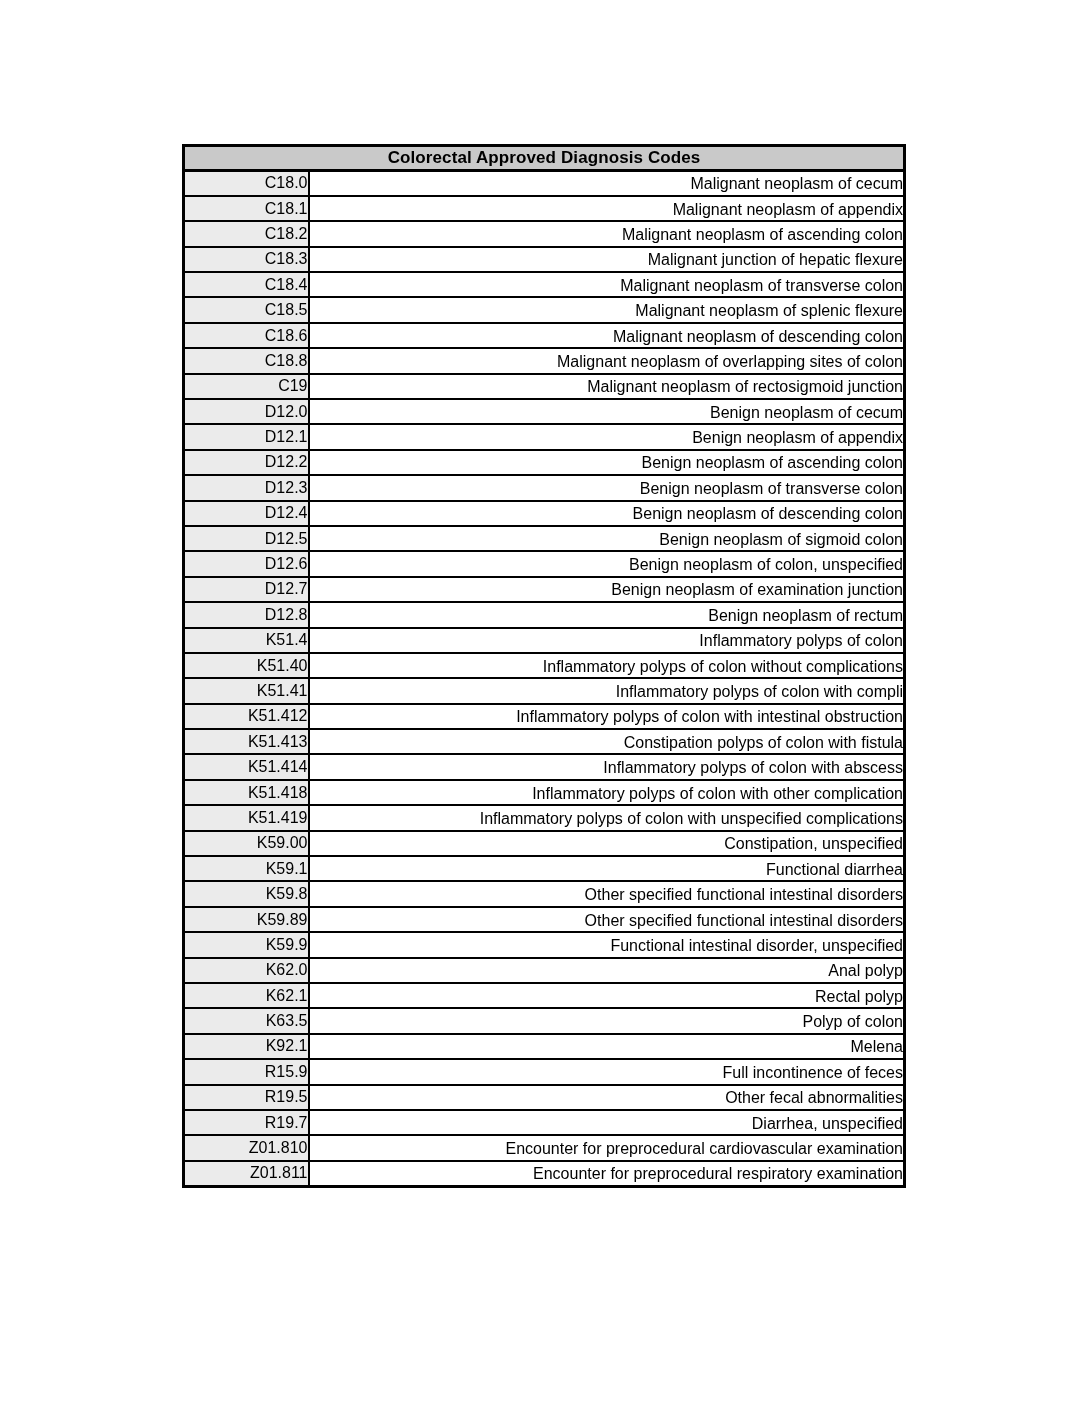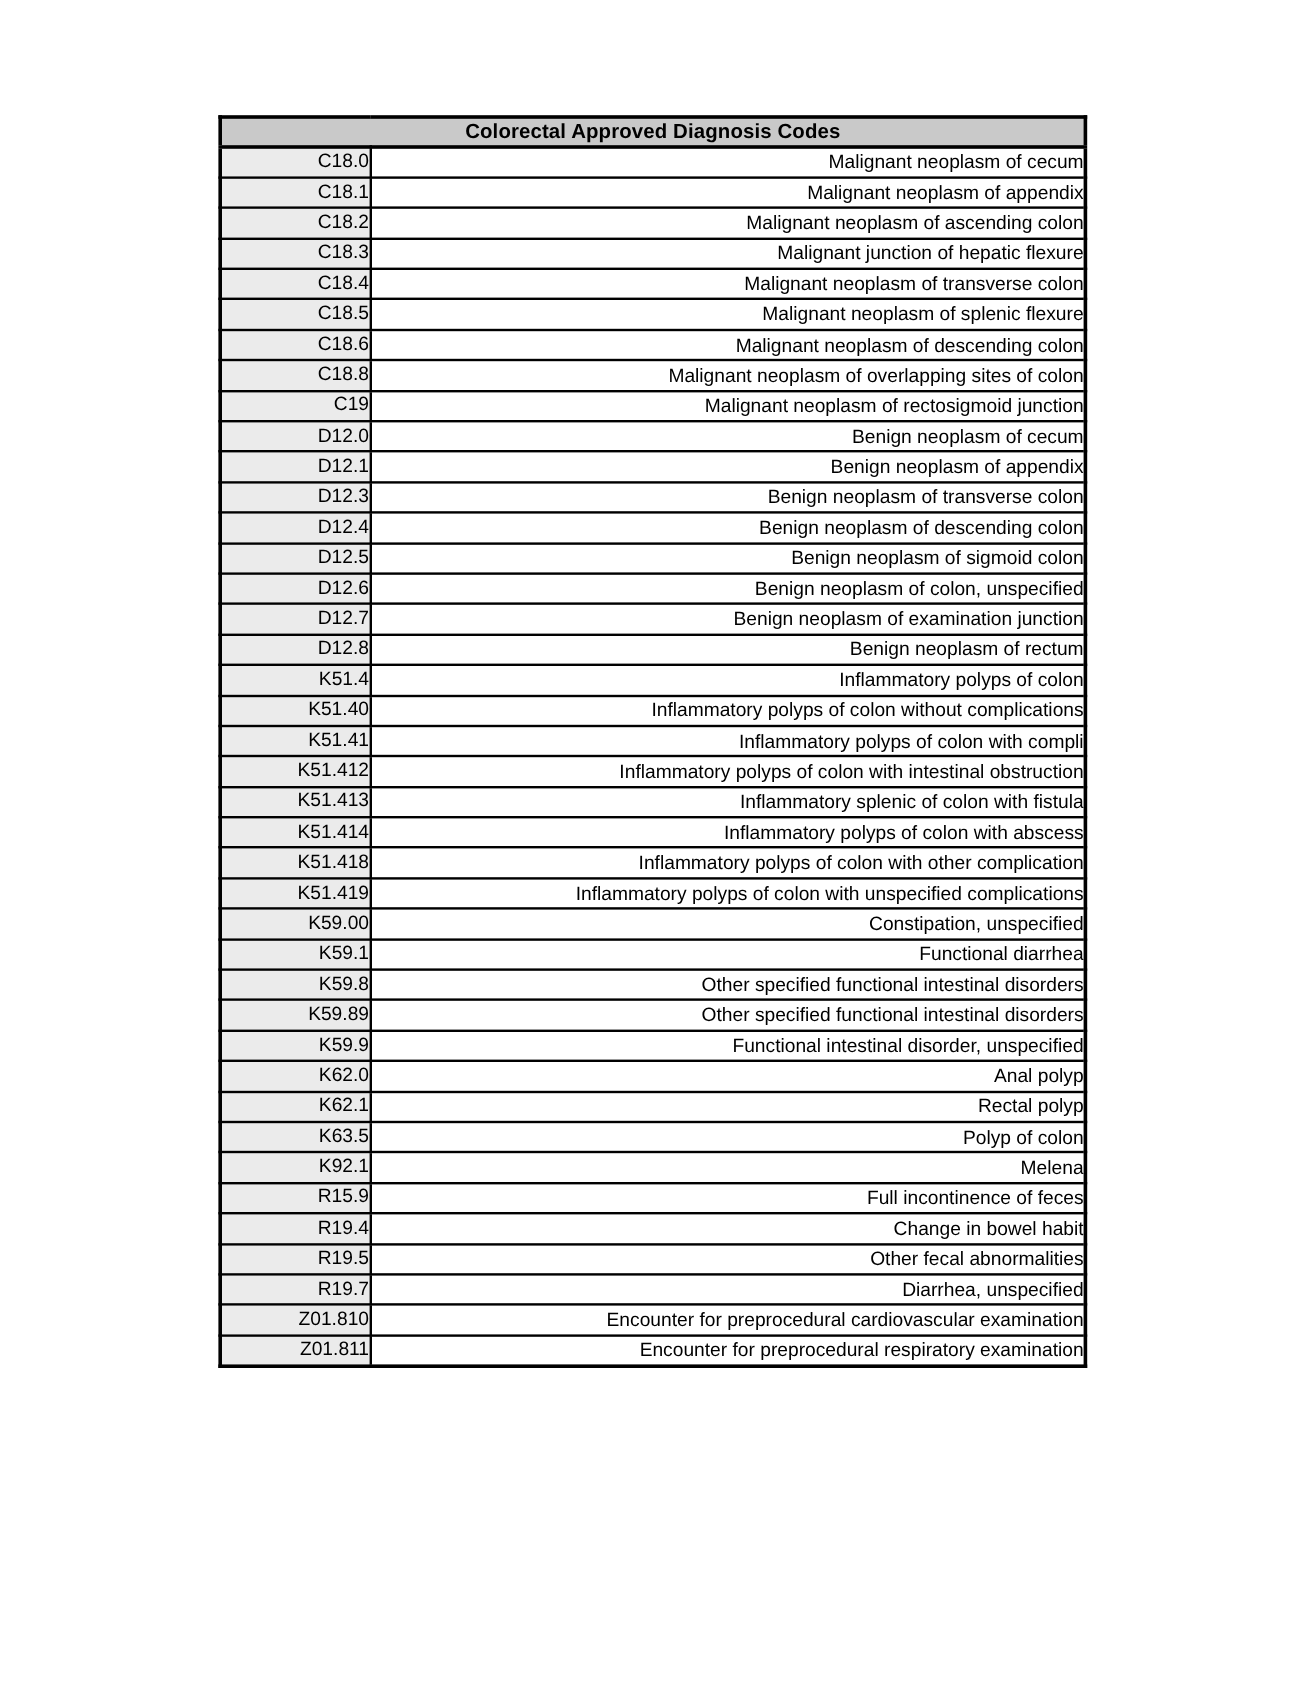--- a/index.html
+++ b/index.html
@@ -27,6 +27,7 @@
     border-collapse: collapse;
     table-layout: fixed;
     border: 3px solid var(--border-color, #000000);
+    margin-top: 48px;
   }
   col.col-code { width: 125px; }
   table.codes-table th {

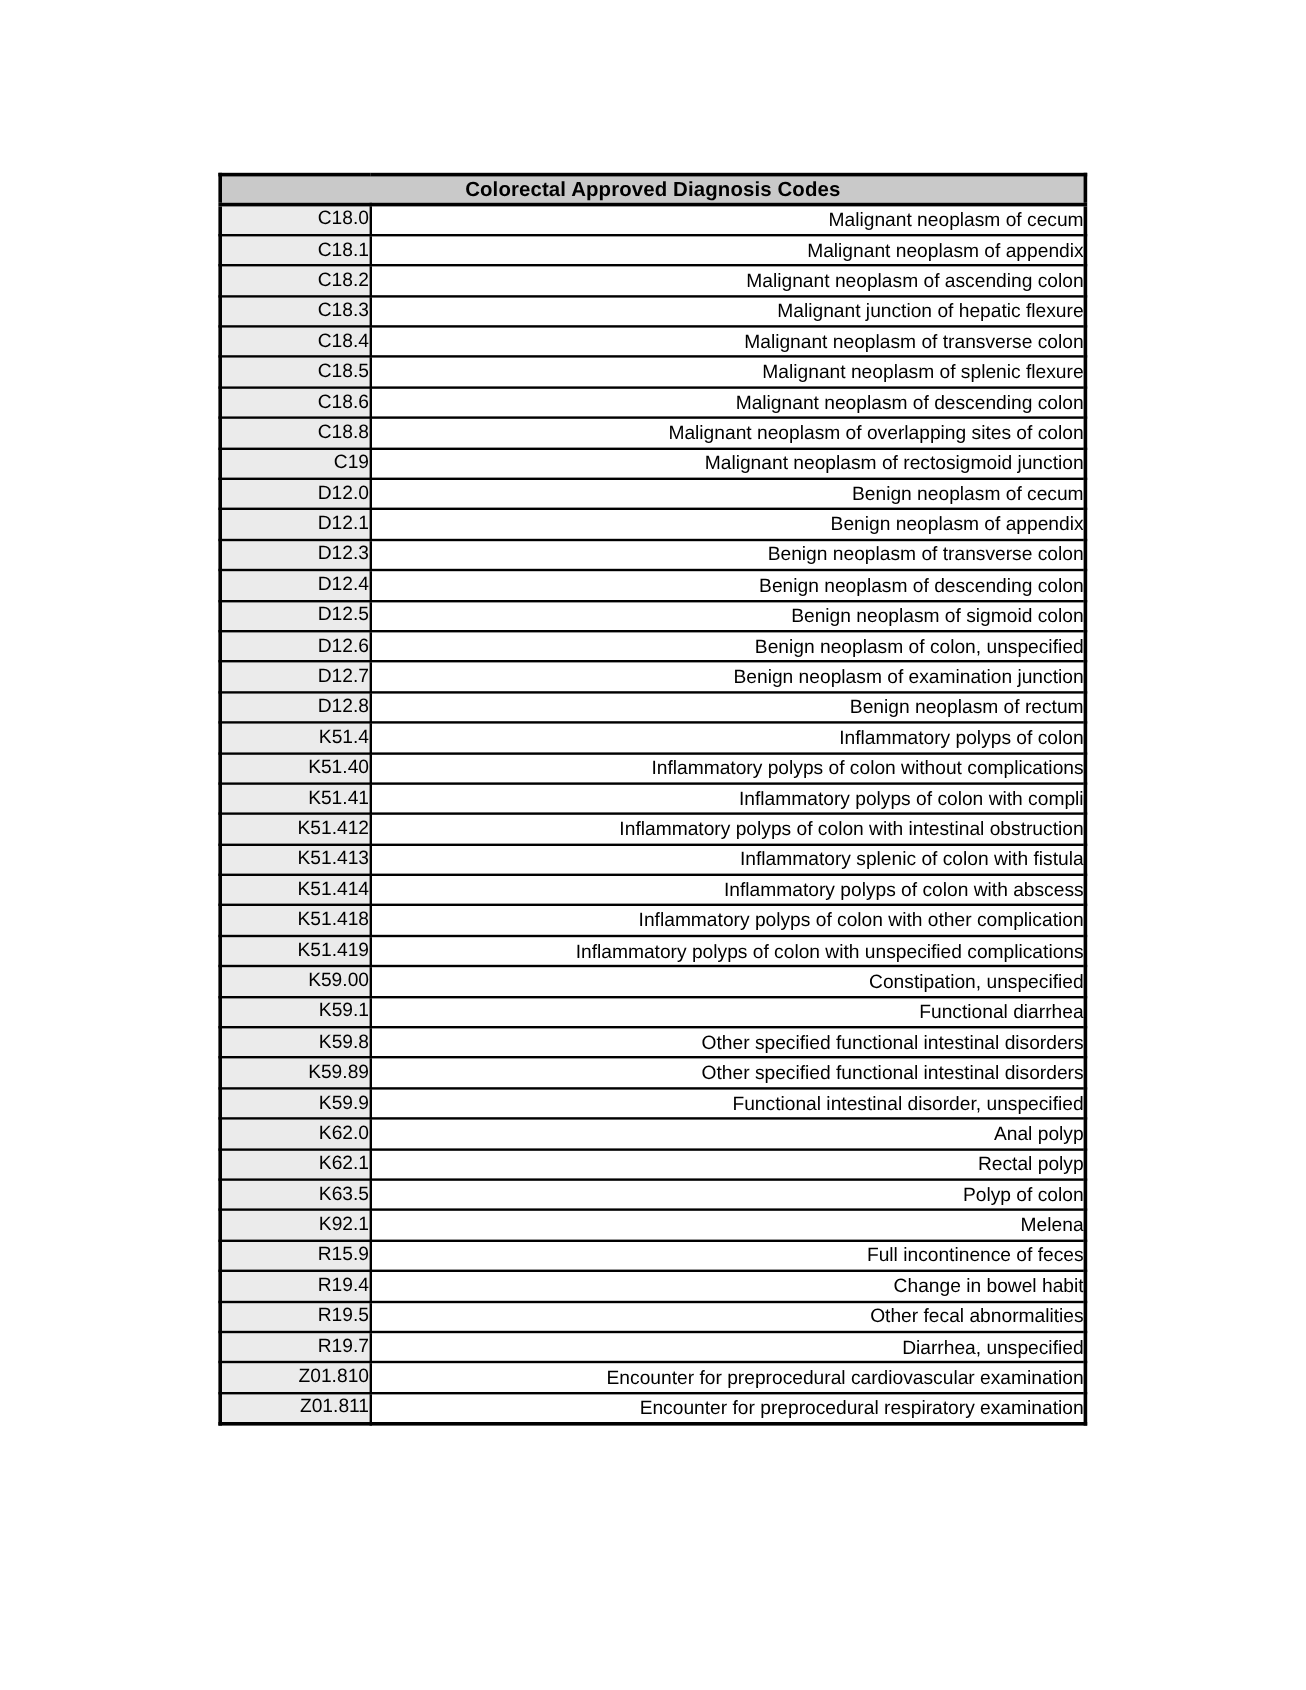--- a/index.html
+++ b/index.html
@@ -123,6 +123,10 @@
             <td class="desc">Benign neoplasm of appendix</td>
           </tr>
           <tr>
+            <td class="code">D12.2</td>
+            <td class="desc">Benign neoplasm of ascending colon</td>
+          </tr>
+          <tr>
             <td class="code">D12.3</td>
             <td class="desc">Benign neoplasm of transverse colon</td>
           </tr>

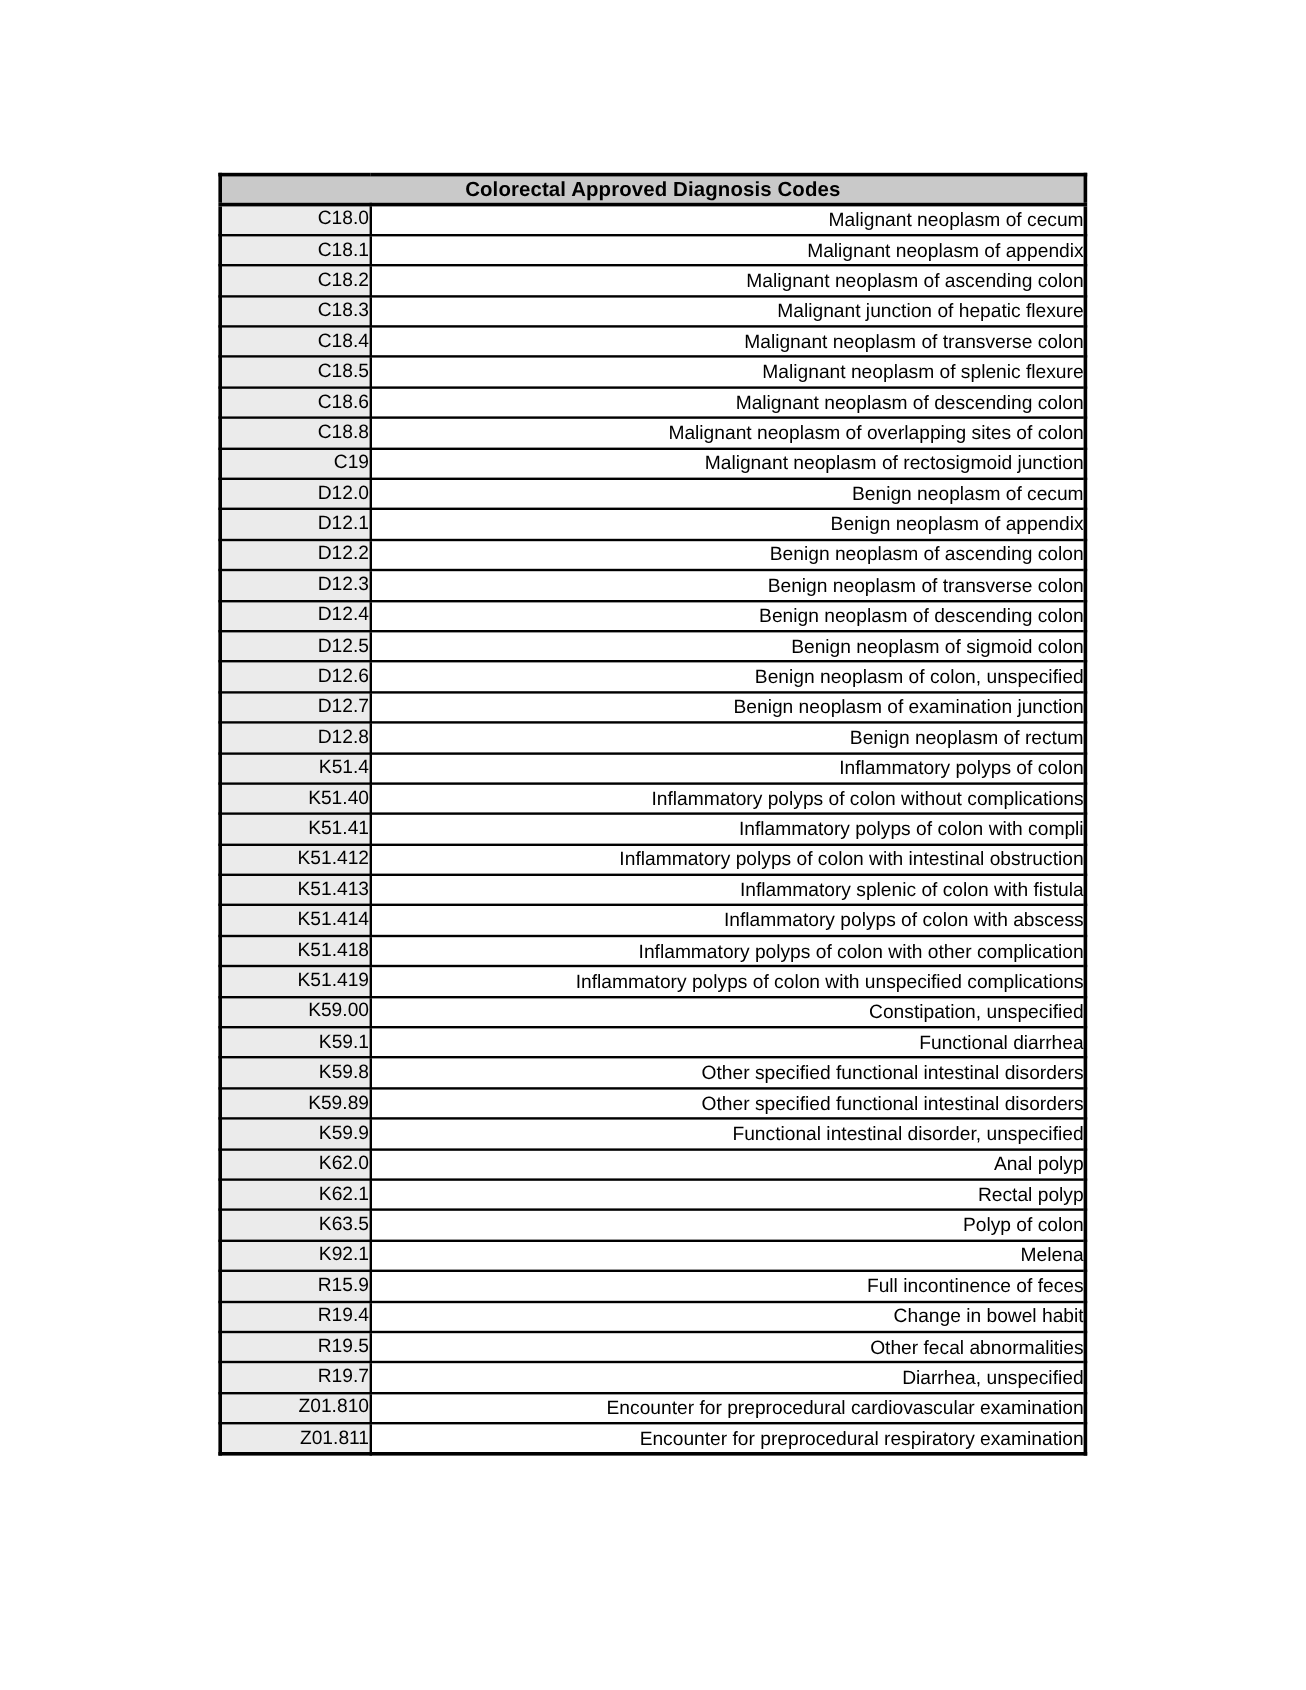--- a/index.html
+++ b/index.html
@@ -168,7 +168,7 @@
           </tr>
           <tr>
             <td class="code">K51.413</td>
-            <td class="desc">Inflammatory splenic of colon with fistula</td>
+            <td class="desc">Constipation polyps of colon with fistula</td>
           </tr>
           <tr>
             <td class="code">K51.414</td>

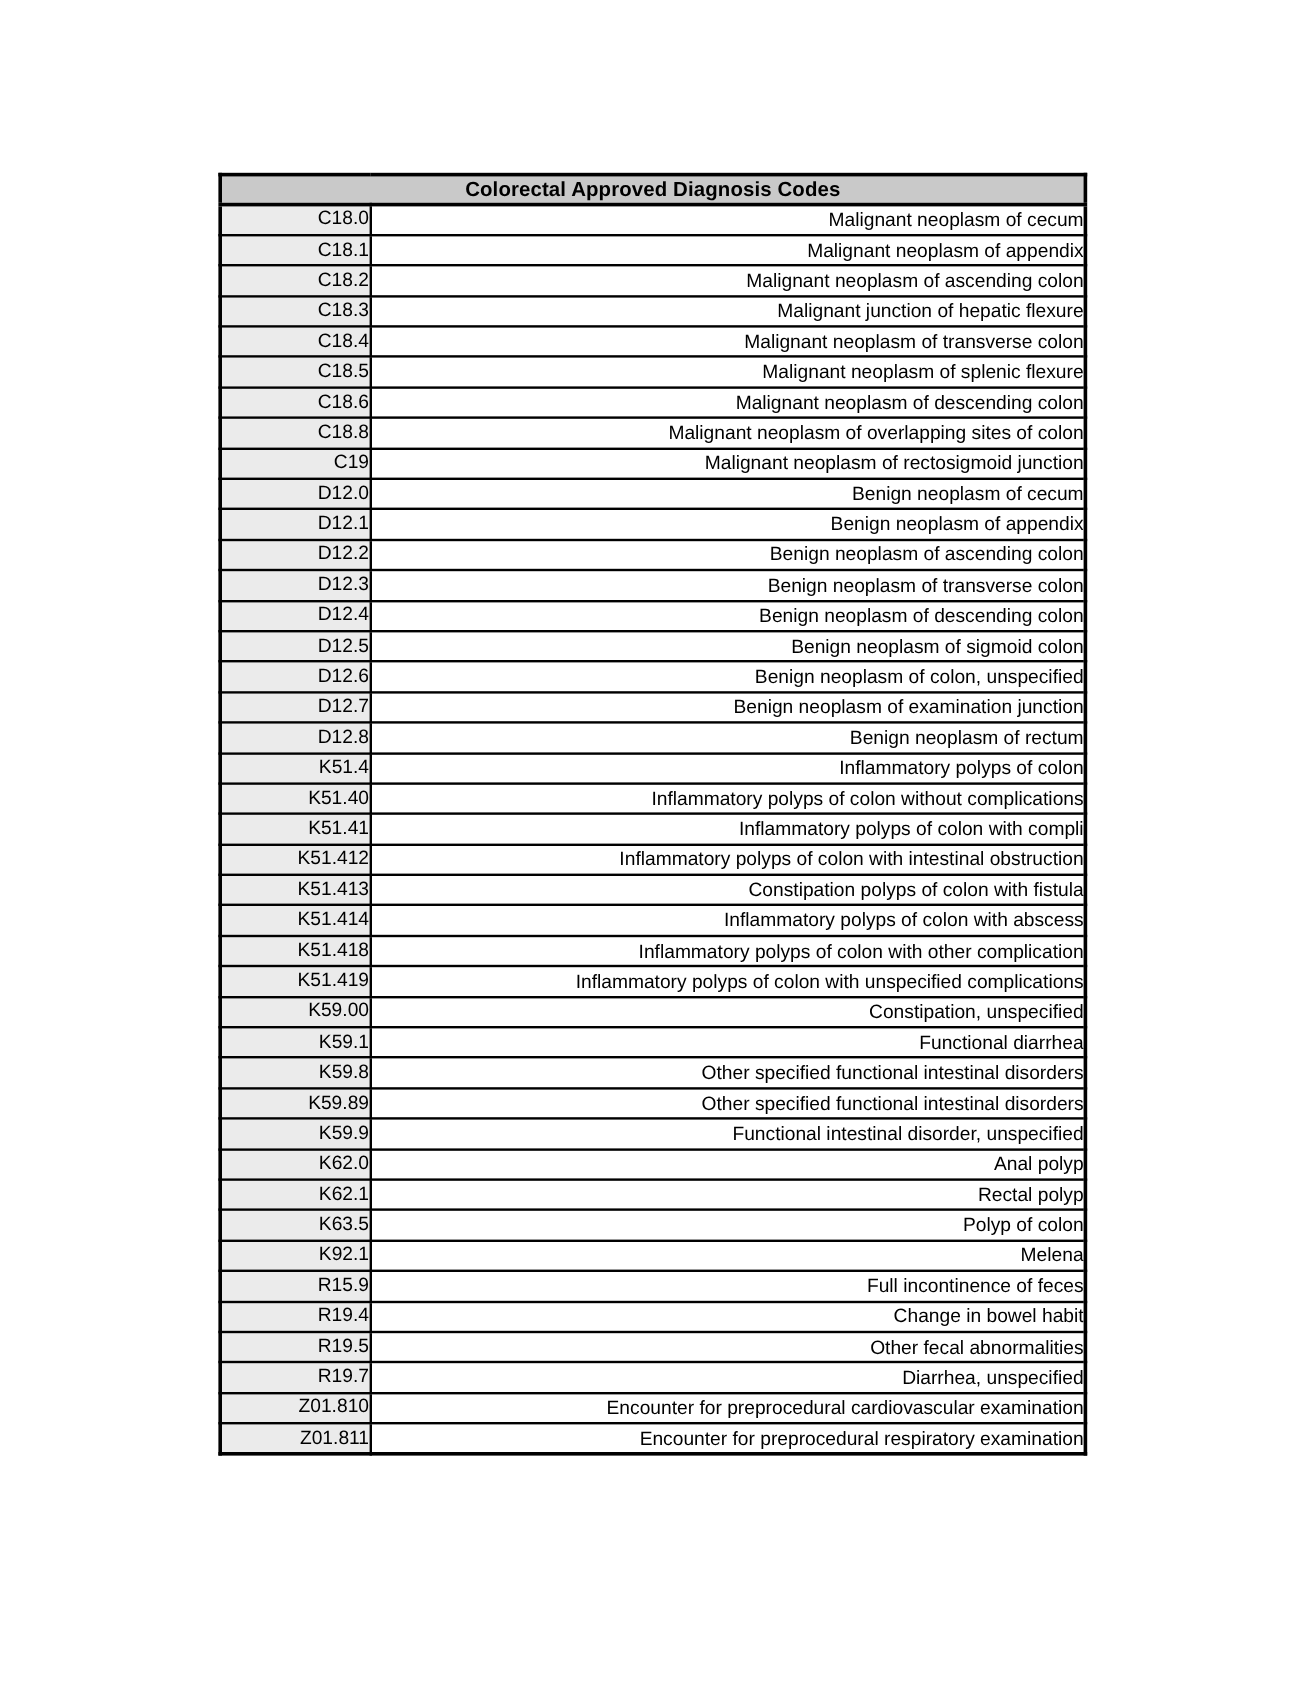--- a/index.html
+++ b/index.html
@@ -223,10 +223,6 @@
             <td class="desc">Full incontinence of feces</td>
           </tr>
           <tr>
-            <td class="code">R19.4</td>
-            <td class="desc">Change in bowel habit</td>
-          </tr>
-          <tr>
             <td class="code">R19.5</td>
             <td class="desc">Other fecal abnormalities</td>
           </tr>

